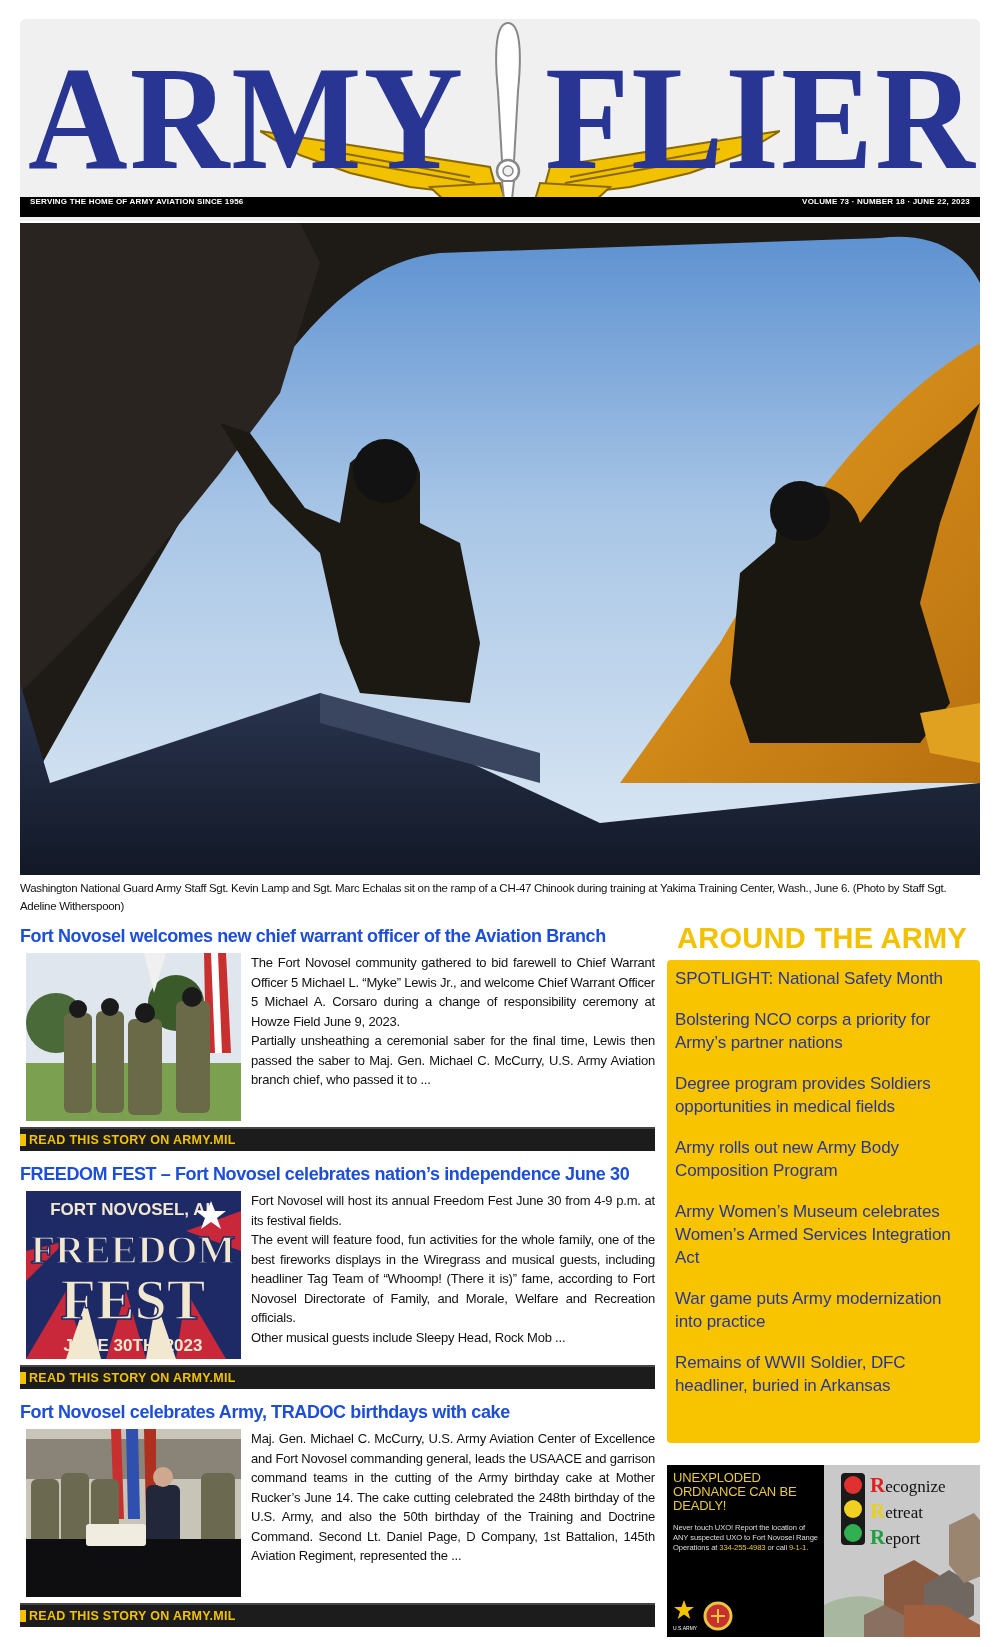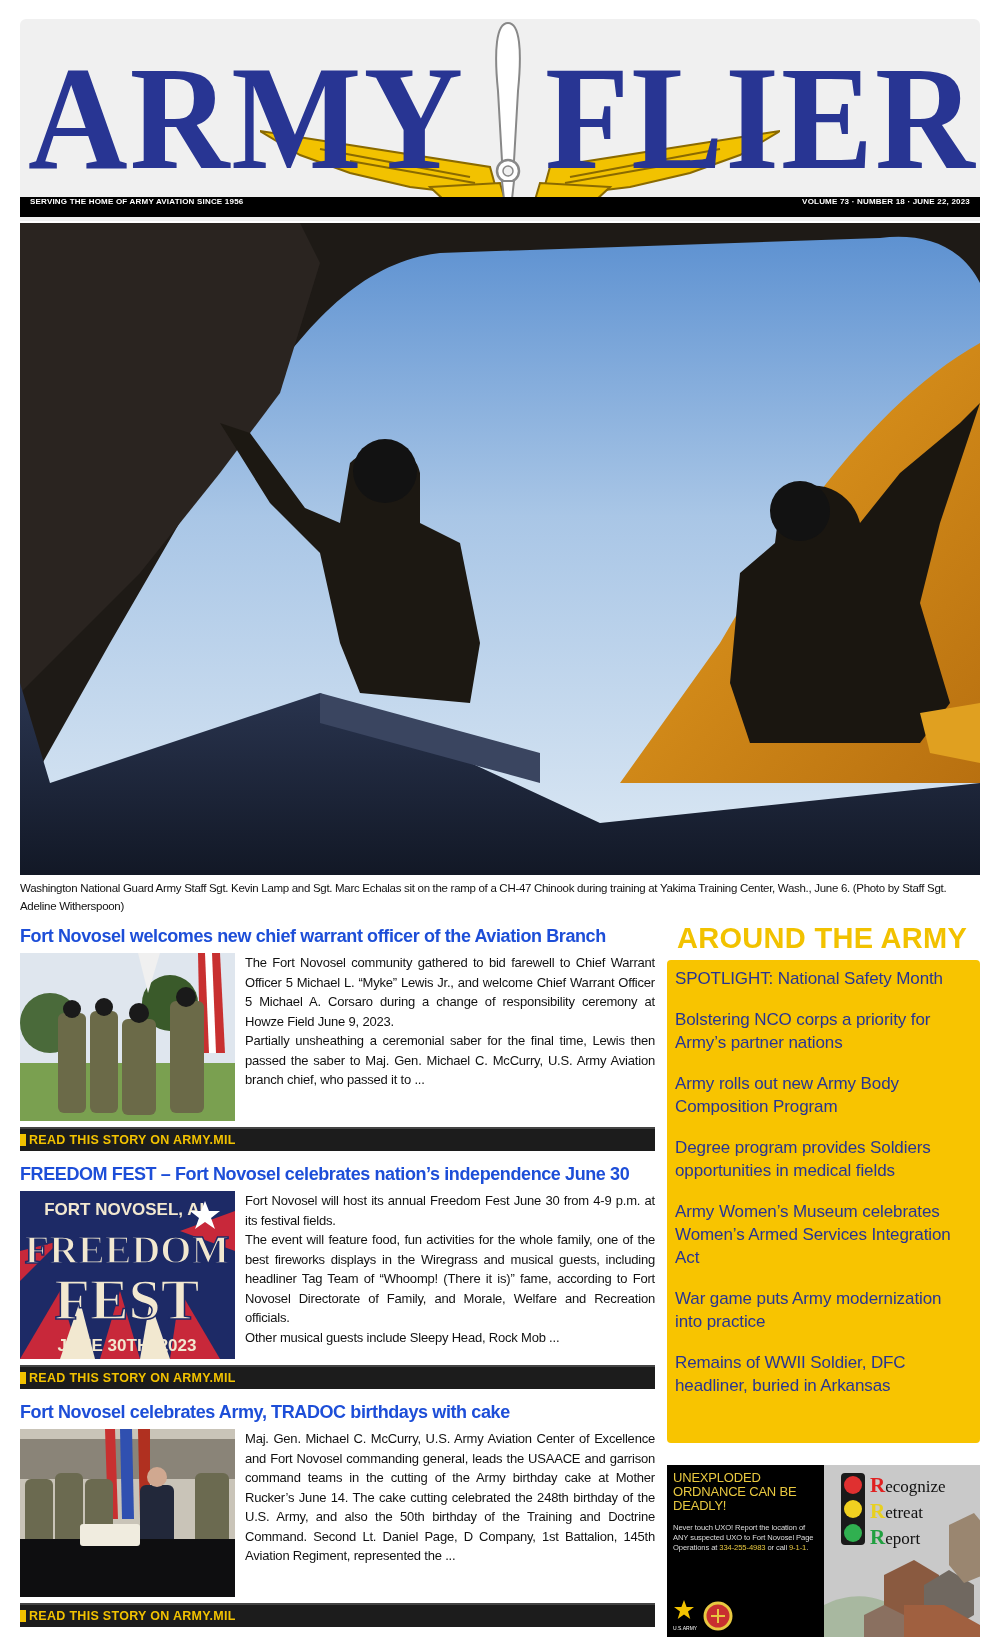--- a/index.html
+++ b/index.html
@@ -48,7 +48,7 @@
     font-size: 18px; font-weight: bold; color: #1d4ed8; letter-spacing: -0.4px;
     white-space: nowrap; line-height: 22px;
   }
-  .story-body { display: flex; margin-top: 6px; }
+  .story-body { display: flex; margin-top: 6px; margin-left: 6px; }
   .story-img { width: 215px; height: 168px; flex: none; overflow: hidden; position: relative; }
   .story-img svg { width: 100%; height: 100%; display: block; }
   .story-text {

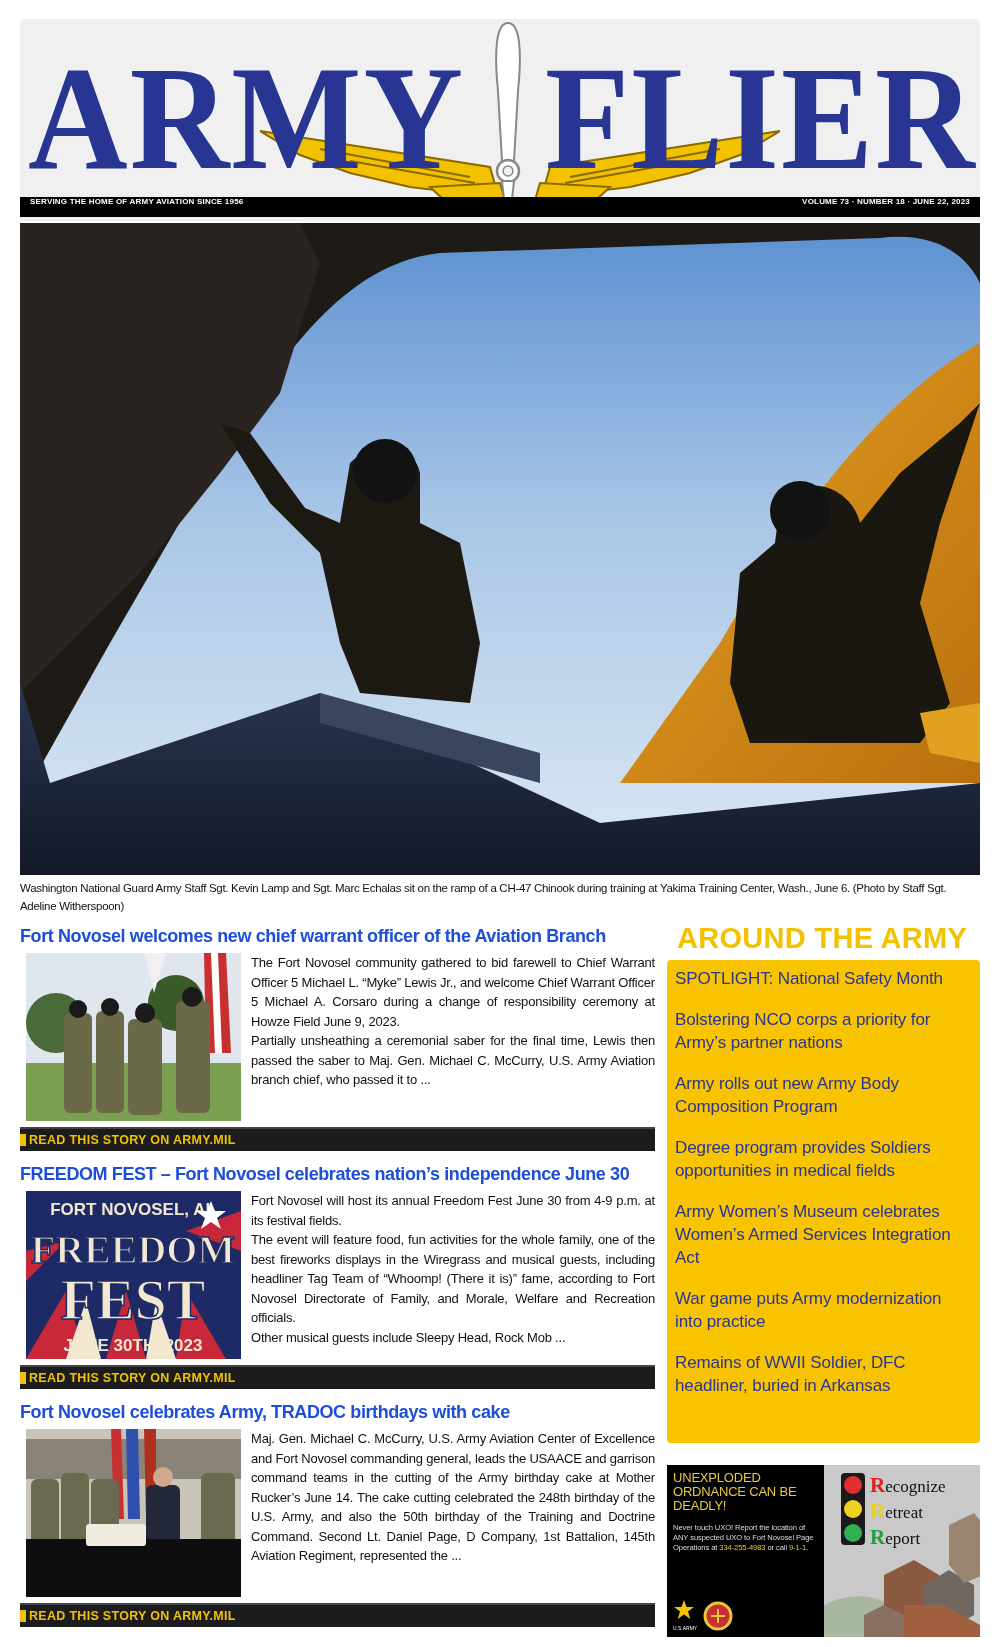--- a/index.html
+++ b/index.html
@@ -282,8 +282,8 @@
 <nav class="ata-box">
   <a class="ata-item">SPOTLIGHT: National Safety Month</a>
   <a class="ata-item">Bolstering NCO corps a priority for Army’s partner nations</a>
+  <a class="ata-item">Degree program provides Soldiers opportunities in medical fields</a>
   <a class="ata-item">Army rolls out new Army Body Composition Program</a>
-  <a class="ata-item">Degree program provides Soldiers opportunities in medical fields</a>
   <a class="ata-item">Army Women’s Museum celebrates Women’s Armed Services Integration Act</a>
   <a class="ata-item">War game puts Army modernization into practice</a>
   <a class="ata-item">Remains of WWII Soldier, DFC headliner, buried in Arkansas</a>

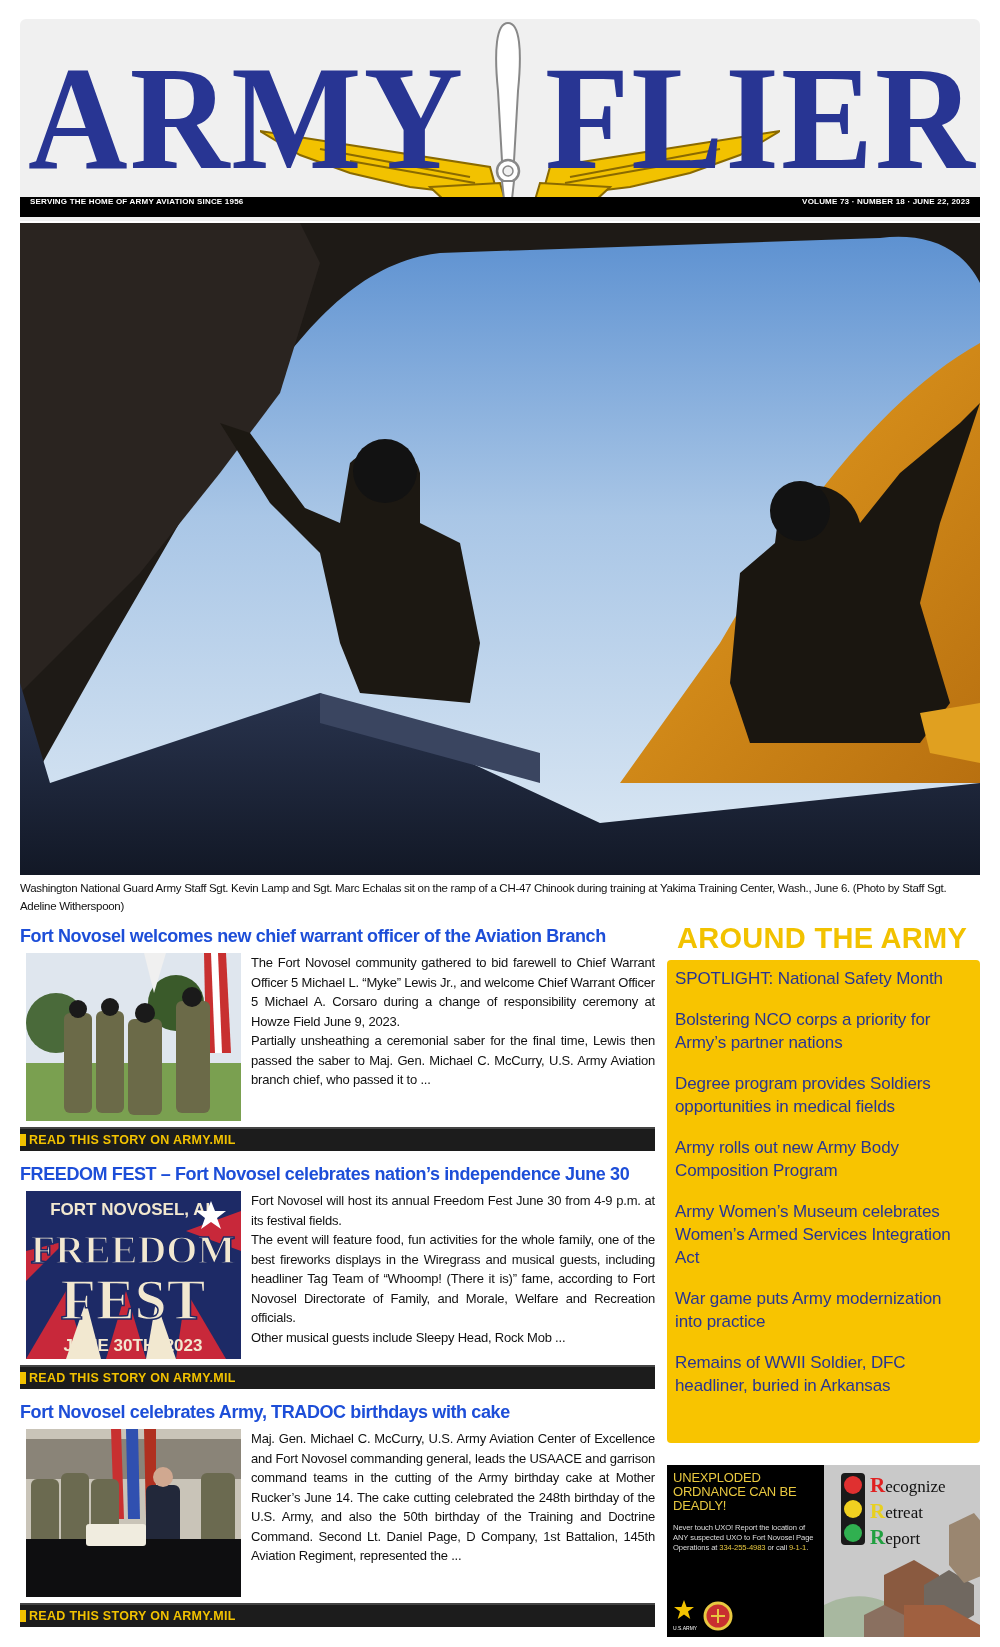--- a/index.html
+++ b/index.html
@@ -293,7 +293,7 @@
   <div class="uxo-left">
     <div class="uxo-head">UNEXPLODED ORDNANCE CAN BE DEADLY!</div>
     <div class="uxo-small">
-      <span>Never touch UXO! Report the location of ANY suspected UXO to Fort Novosel Page Operations at </span><span class="uxo-phone">334-255-4983</span><span> or call </span><span class="uxo-phone">9-1-1</span><span>.</span>
+      <span>Never touch UXO! Report the location of ANY suspected UXO to Fort Novosel Range Operations at </span><span class="uxo-phone">334-255-4983</span><span> or call </span><span class="uxo-phone">9-1-1</span><span>.</span>
     </div>
     <div class="uxo-logos">
       <div>

